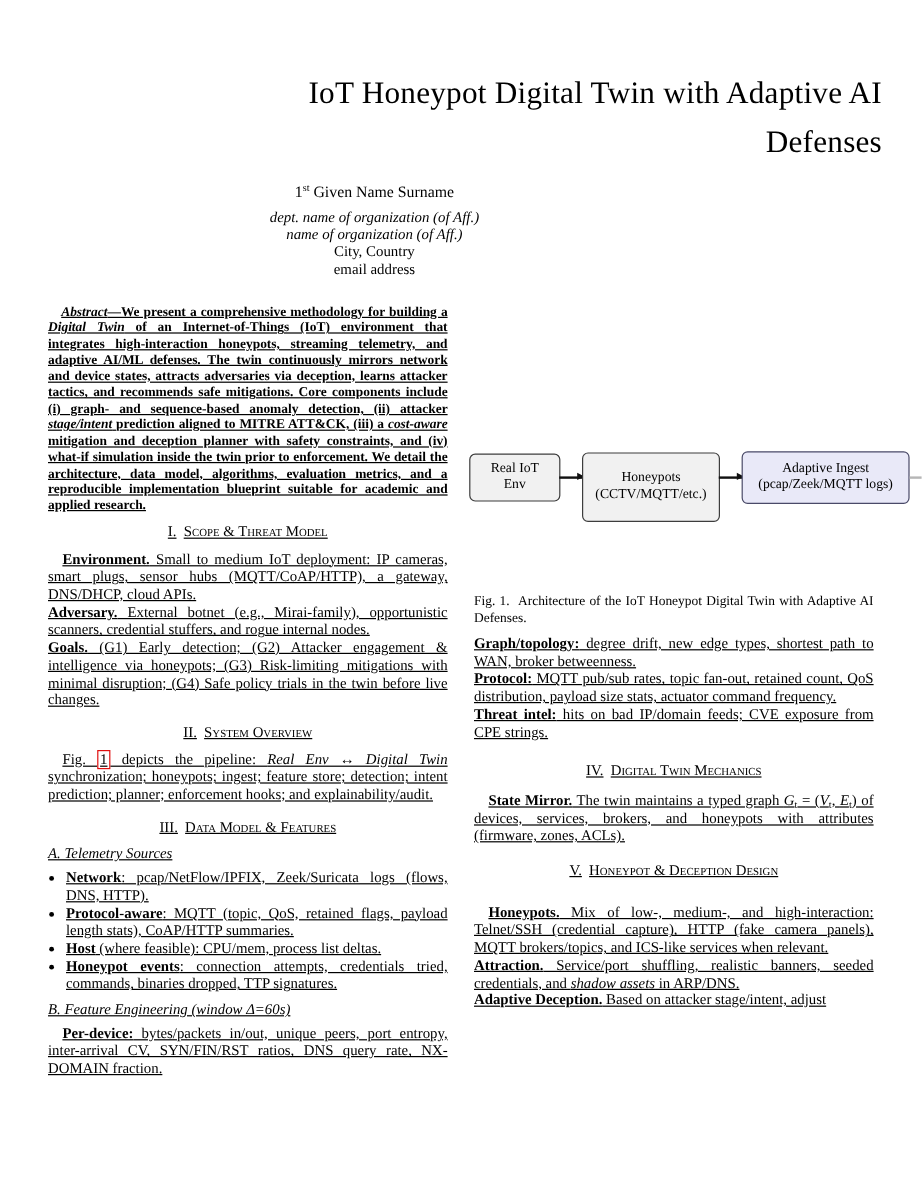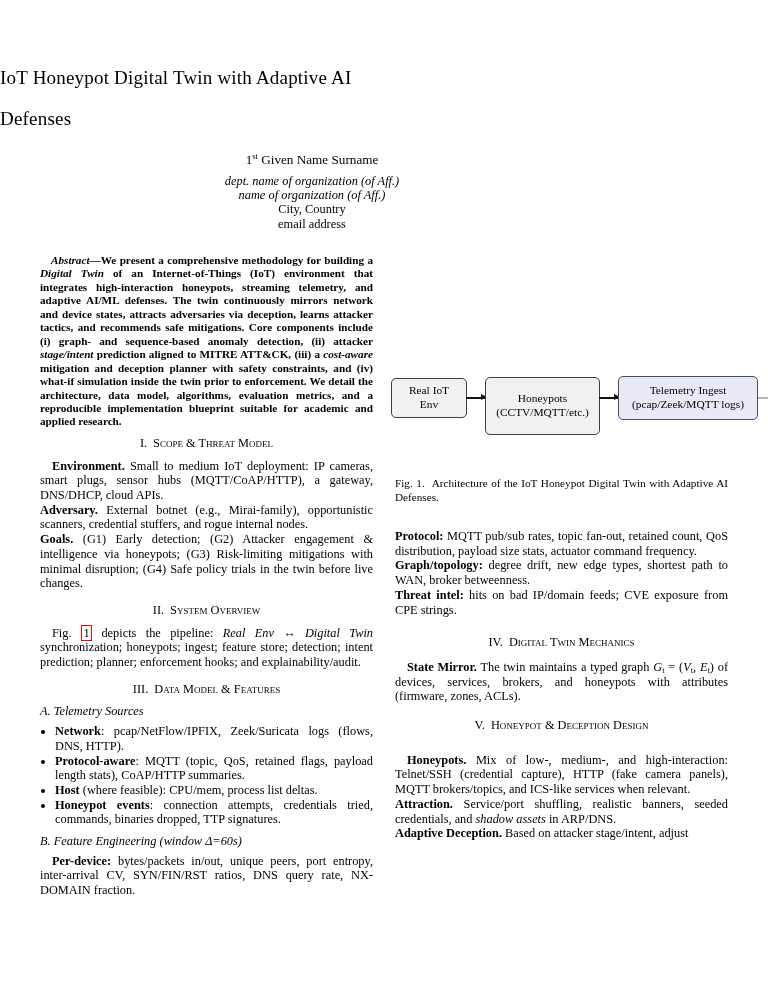--- a/index.html
+++ b/index.html
@@ -11,7 +11,7 @@
   .page{position:absolute;inset:0;}
   .title{
     position:absolute;top:57px;left:0;width:735px;margin:0;
-    font-weight:400;font-size:19px;line-height:41px;text-align:left;letter-spacing:.2px;
+    font-weight:400;font-size:26px;line-height:41px;text-align:right;letter-spacing:.2px;
   }
   .authors{position:absolute;top:149px;left:0;width:624px;text-align:center;
     font-size:12.4px;line-height:14.3px;}

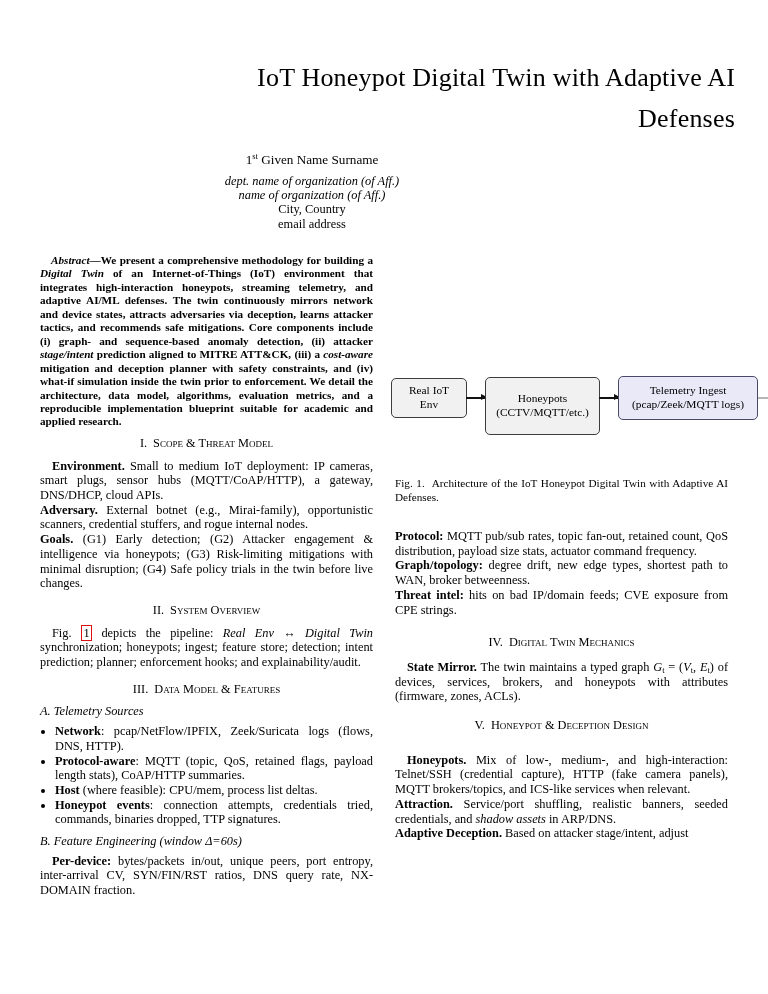--- a/index.html
+++ b/index.html
@@ -19,7 +19,7 @@
   .aname sup{font-size:8.5px;}
   .it{font-style:italic;}
 
-  .col{position:absolute;width:333px;font-size:12.35px;line-height:14.7px;text-align:justify;}
+  .col{position:absolute;width:333px;font-size:12.35px;line-height:14.7px;text-align:justify;text-decoration:underline;}
   .col.left{left:40px;top:254px;}
   .col.right{left:395px;top:529px;}
   p{margin:0;}

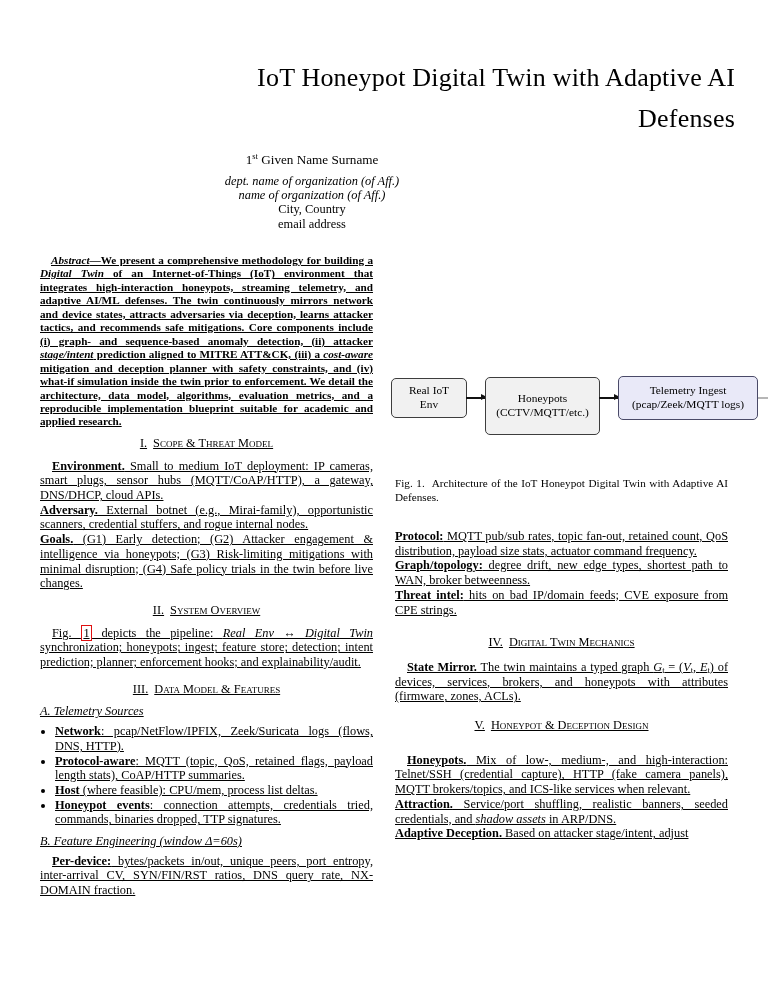--- a/index.html
+++ b/index.html
@@ -124,7 +124,7 @@
       </div>
     <div class="arr ar2"></div>
     <div class="fbox fb3" style="background: rgb(233, 233, 248);">
-        <span>Telemetry Ingest</span>
+        <span>Adaptive Ingest</span>
         <span>(pcap/Zeek/MQTT logs)</span>
       </div>
     <div class="tail"></div>

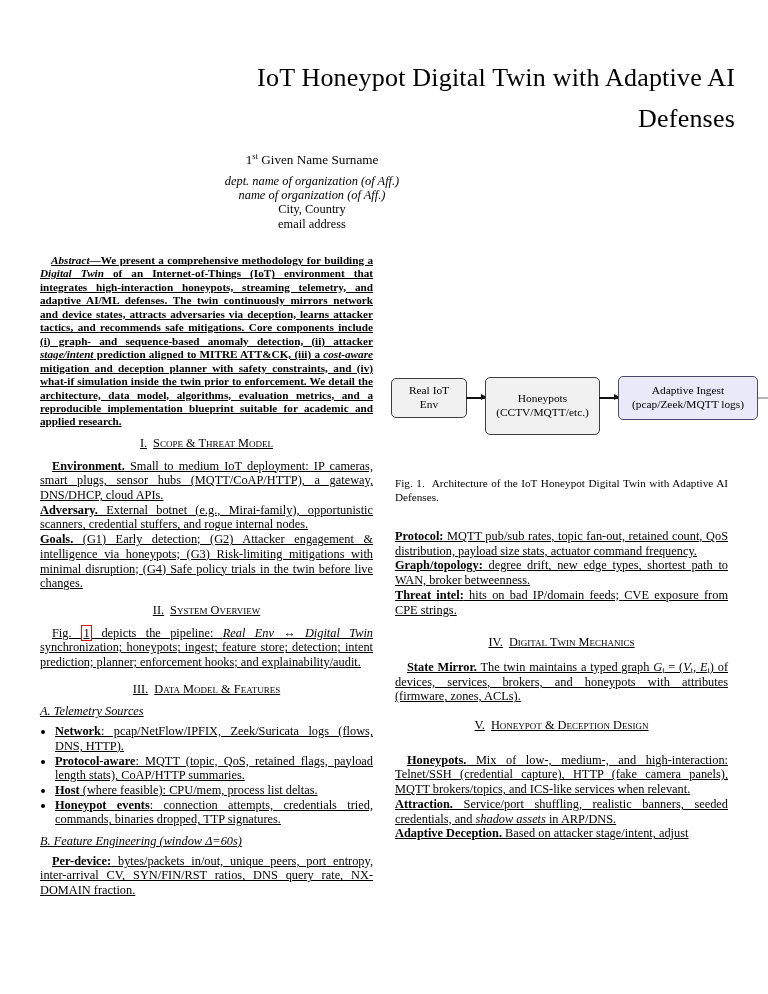--- a/index.html
+++ b/index.html
@@ -57,7 +57,7 @@
       border-left:6px solid #111;border-top:3.9px solid transparent;border-bottom:3.9px solid transparent;}
   .tail{position:absolute;left:367px;width:10px;top:22.4px;height:1.2px;background:#b6b6b6;}
 
-  .caption{position:absolute;left:395px;top:477px;width:333px;
+  .caption{position:absolute;left:395px;top:495px;width:333px;
       font-size:11.2px;line-height:13.6px;text-align:justify;}
   .cap-label{margin-right:7px;}
 

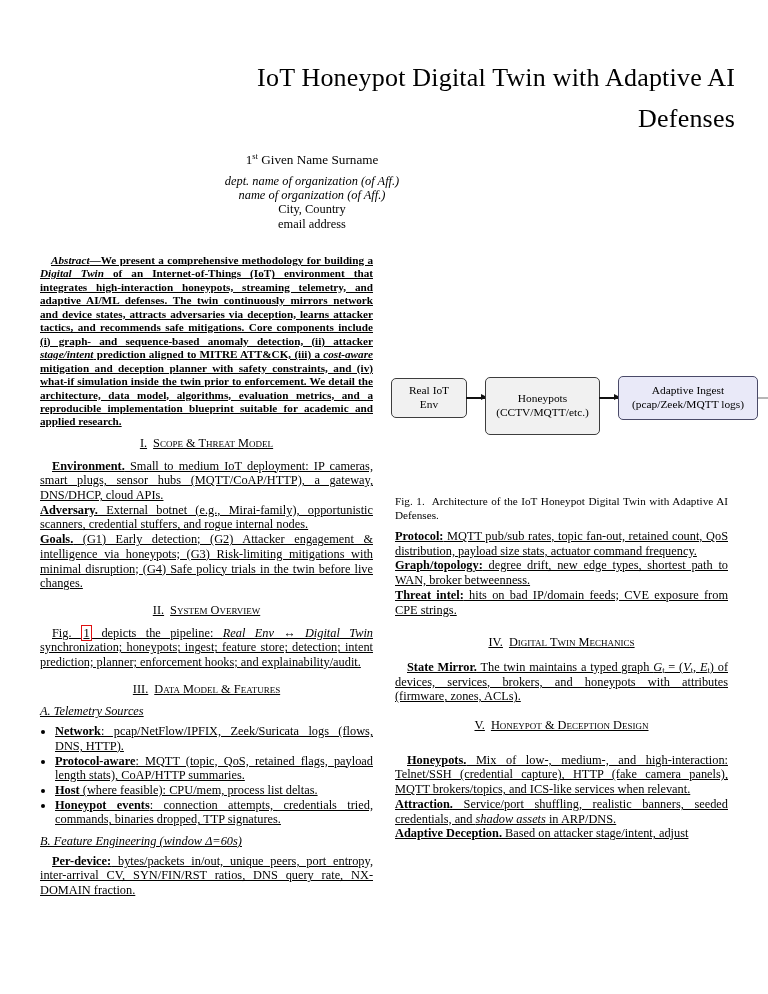--- a/index.html
+++ b/index.html
@@ -134,8 +134,8 @@
 
   <div class="col right">
 
+    <p><span class="b">Graph/topology:</span><span> degree drift, new edge types, shortest path to WAN, broker betweenness.</span></p>
     <p><span class="b">Protocol:</span><span> MQTT pub/sub rates, topic fan-out, retained count, QoS distribution, payload size stats, actuator command frequency.</span></p>
-    <p><span class="b">Graph/topology:</span><span> degree drift, new edge types, shortest path to WAN, broker betweenness.</span></p>
     <p><span class="b">Threat intel:</span><span> hits on bad IP/domain feeds; CVE exposure from CPE strings.</span></p>
 
     <h3 class="sec gap-lg"><span class="secnum">IV.</span><span class="sectitle">Digital Twin Mechanics</span></h3>

